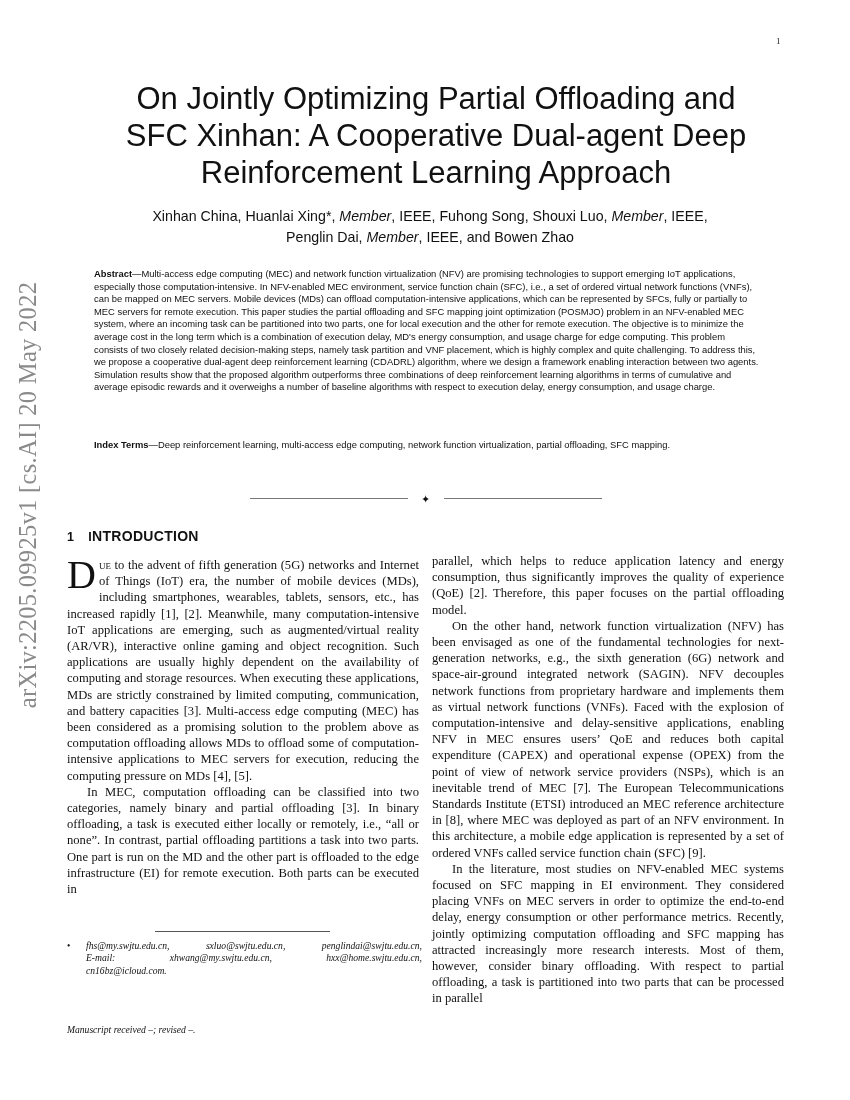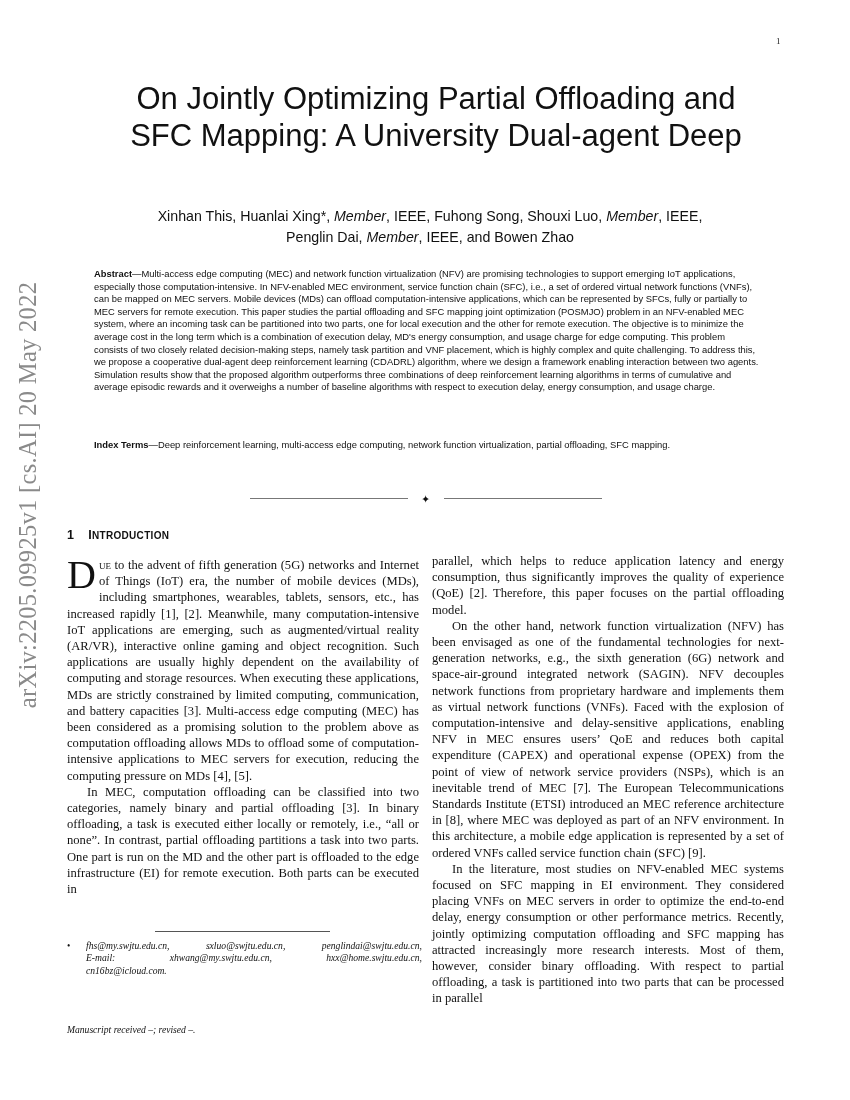--- a/index.html
+++ b/index.html
@@ -46,7 +46,7 @@
 
 <h1 class="title">
   <span>On Jointly Optimizing Partial Offloading and</span><br>
-  <span>SFC Mapping: A University Dual-agent Deep</span><br>
+  <span>SFC Xinhan: A Cooperative Dual-agent Deep</span><br>
 </h1>
 
 <div class="authors">

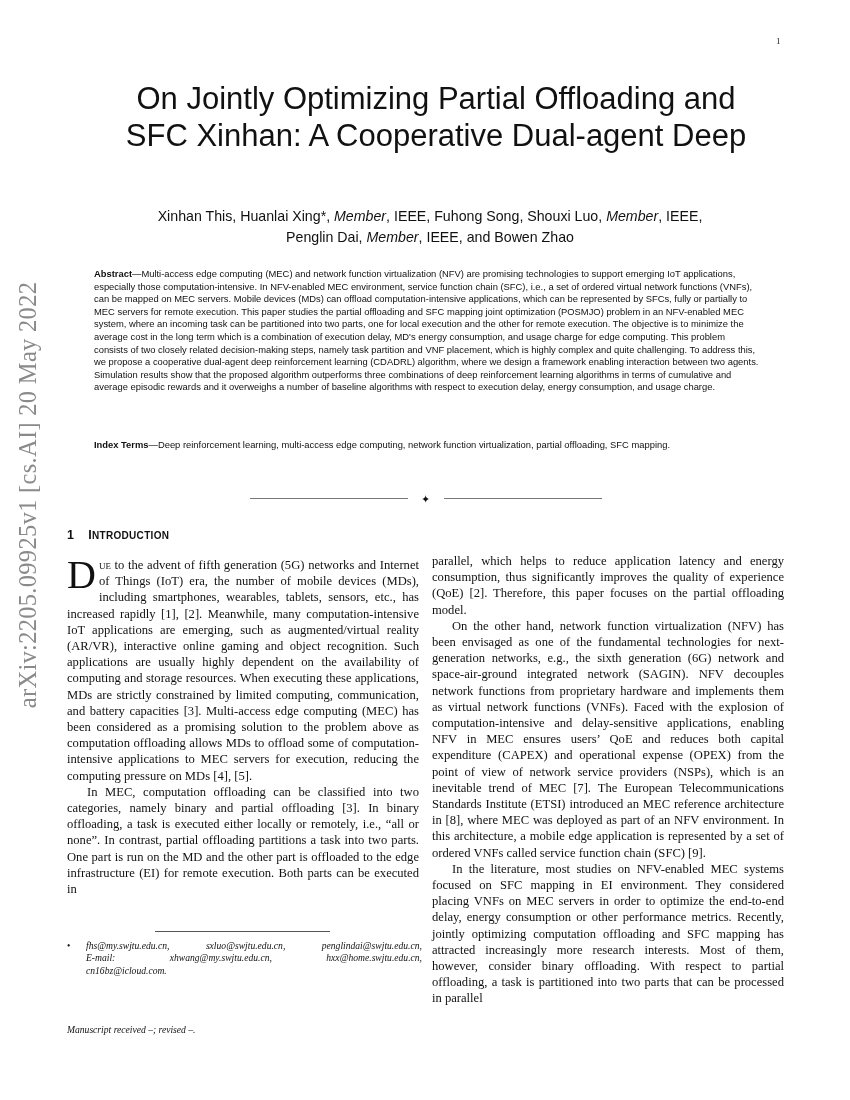--- a/index.html
+++ b/index.html
@@ -47,6 +47,7 @@
 <h1 class="title">
   <span>On Jointly Optimizing Partial Offloading and</span><br>
   <span>SFC Xinhan: A Cooperative Dual-agent Deep</span><br>
+  <span>Reinforcement Learning Approach</span>
 </h1>
 
 <div class="authors">

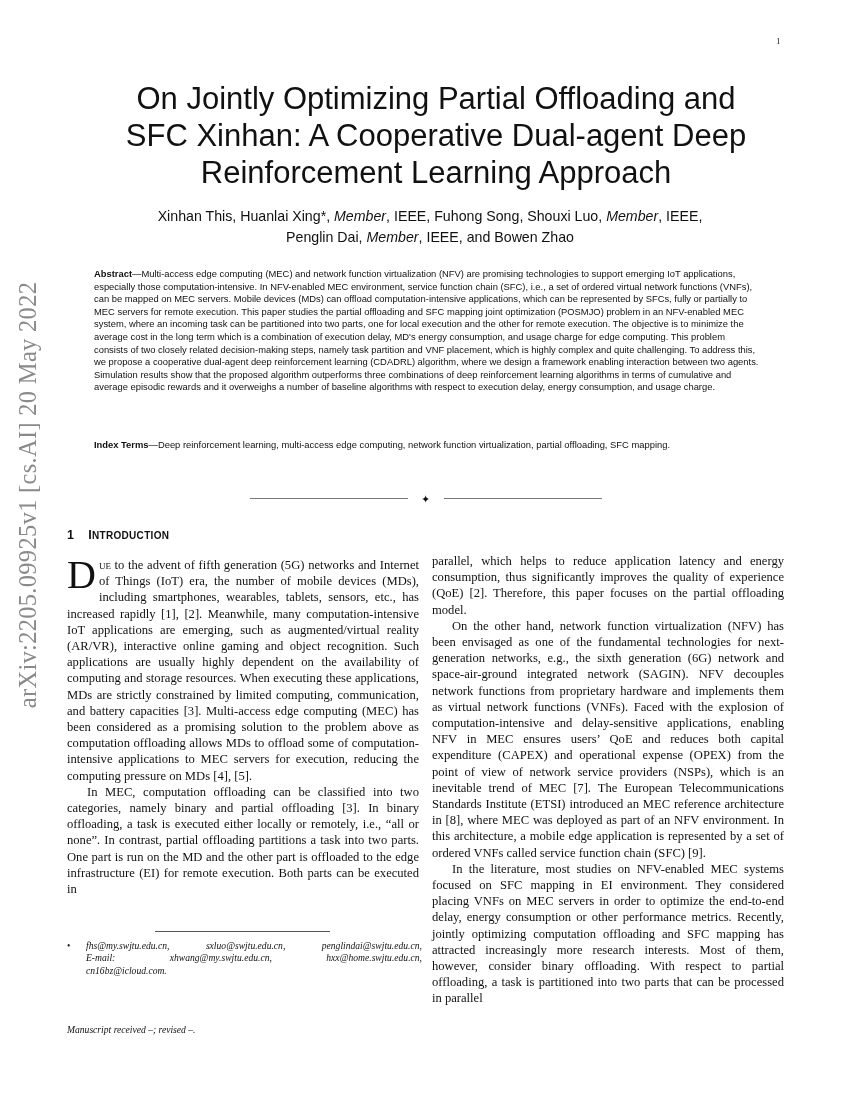--- a/index.html
+++ b/index.html
@@ -51,7 +51,7 @@
 </h1>
 
 <div class="authors">
-  <span>Xinhan This, Huanlai Xing*, </span><em>Member</em><span>, IEEE, Fuhong Song, Shouxi Luo, </span><em>Member</em><span>, IEEE,</span><br>
+  <span>Xinhan China, Huanlai Xing*, </span><em>Member</em><span>, IEEE, Fuhong Song, Shouxi Luo, </span><em>Member</em><span>, IEEE,</span><br>
   <span>Penglin Dai, </span><em>Member</em><span>, IEEE, and Bowen Zhao</span>
 </div>
 

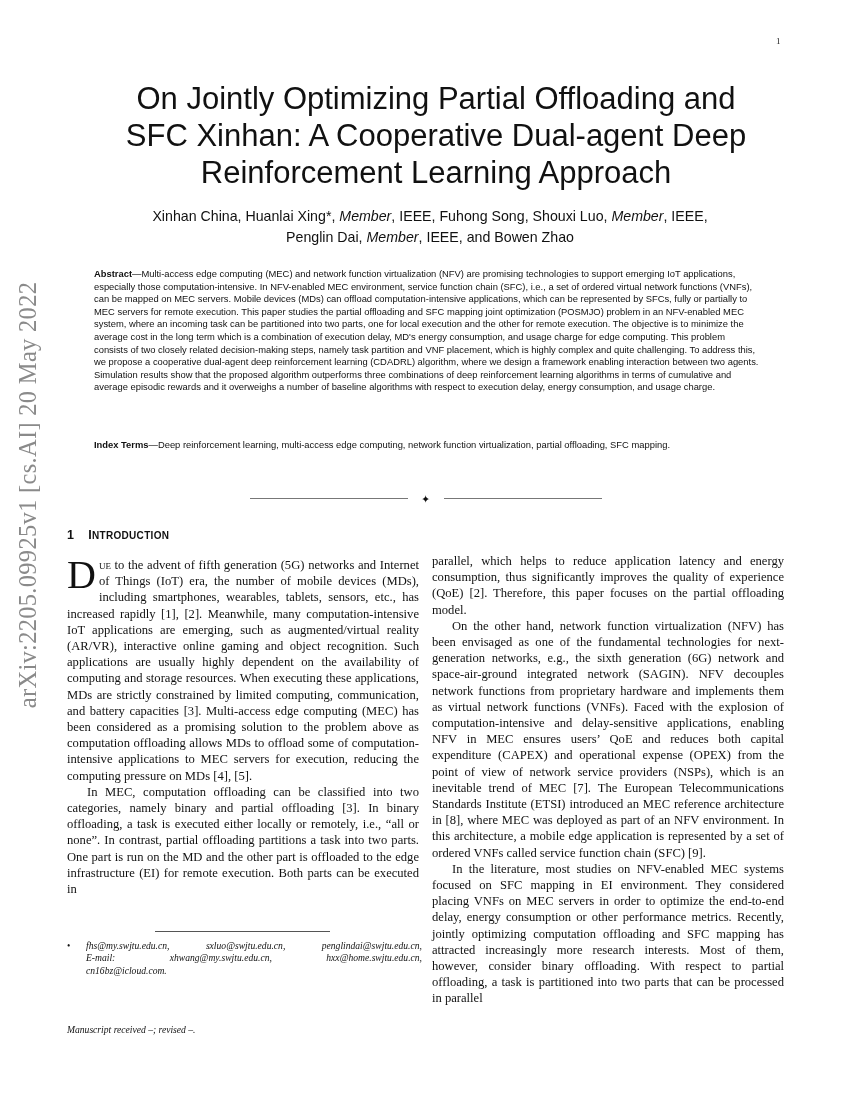--- a/index.html
+++ b/index.html
@@ -20,7 +20,7 @@
     .section-heading { position: absolute; top: 528px; left: 67px; font-family: "Liberation Sans", sans-serif; font-weight: bold; font-size: 12.5px; letter-spacing: 0.3px; }
     .section-heading .num { margin-right: 14px; }
     .section-heading .sc-big { font-size: 12.5px; }
-    .section-heading .sc-small { font-size: 10px; }
+    .section-heading .sc-small { font-size: 14px; }
     .col { position: absolute; font-family: "Liberation Serif", serif; font-size: 12.6px; line-height: 16.2px; color: #111; text-align: justify; hyphens: auto; }
     .col p { margin: 0; }
     .col p.indent { text-indent: 20px; }

